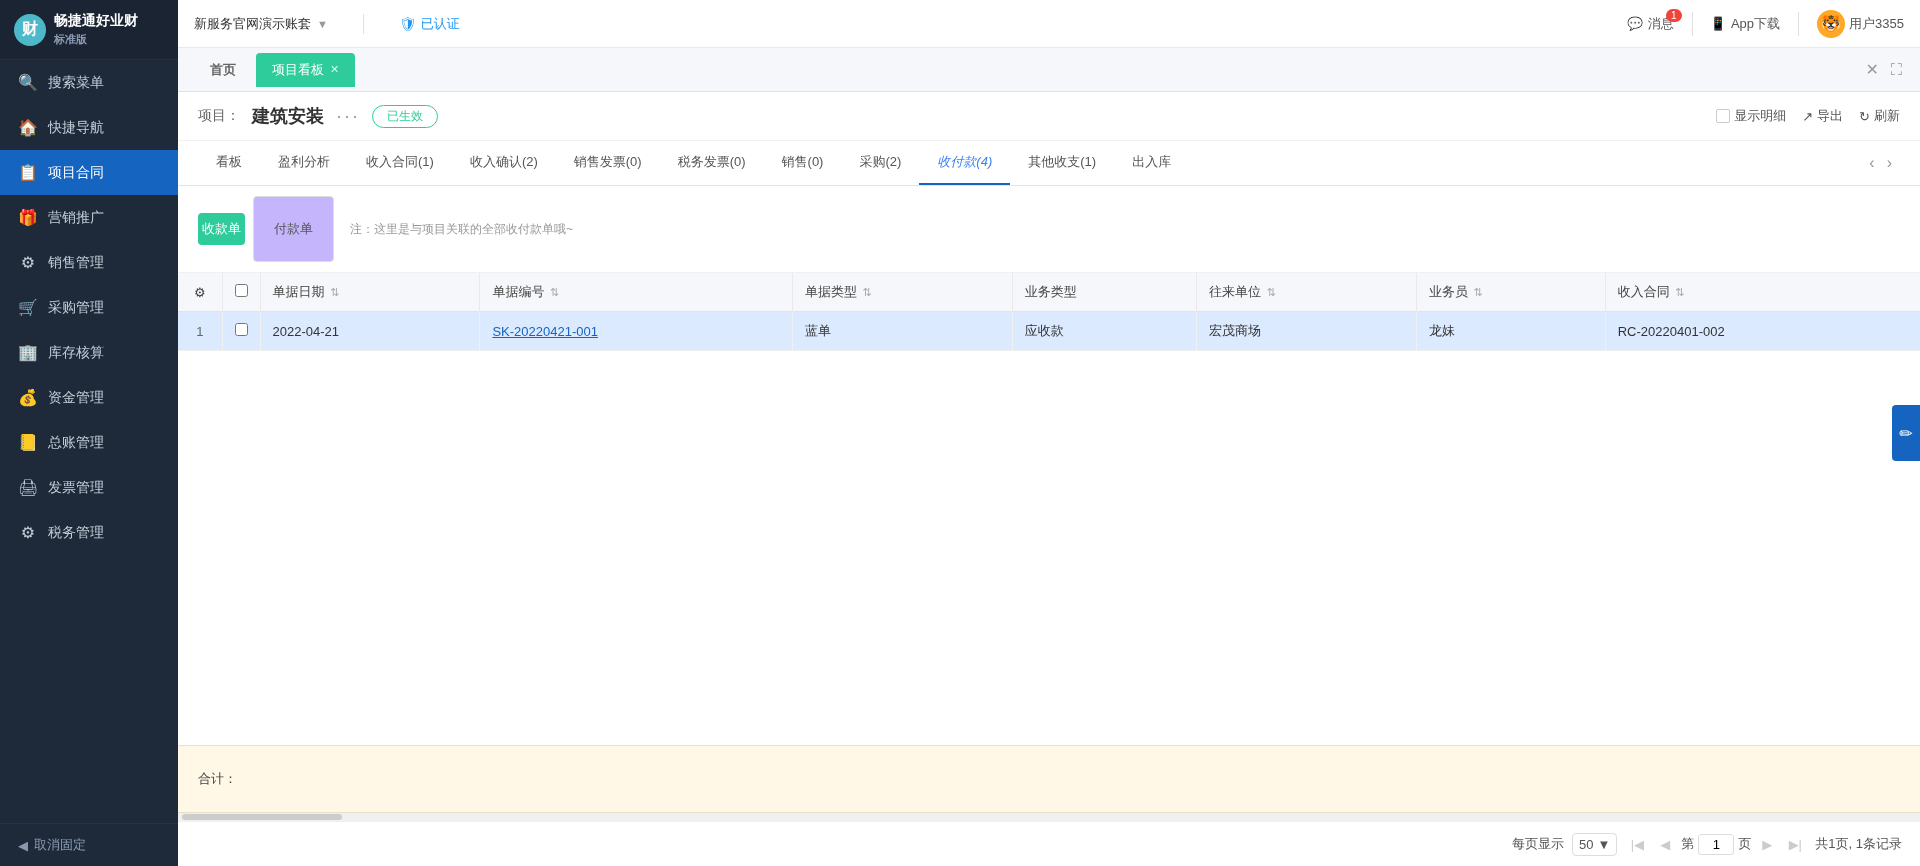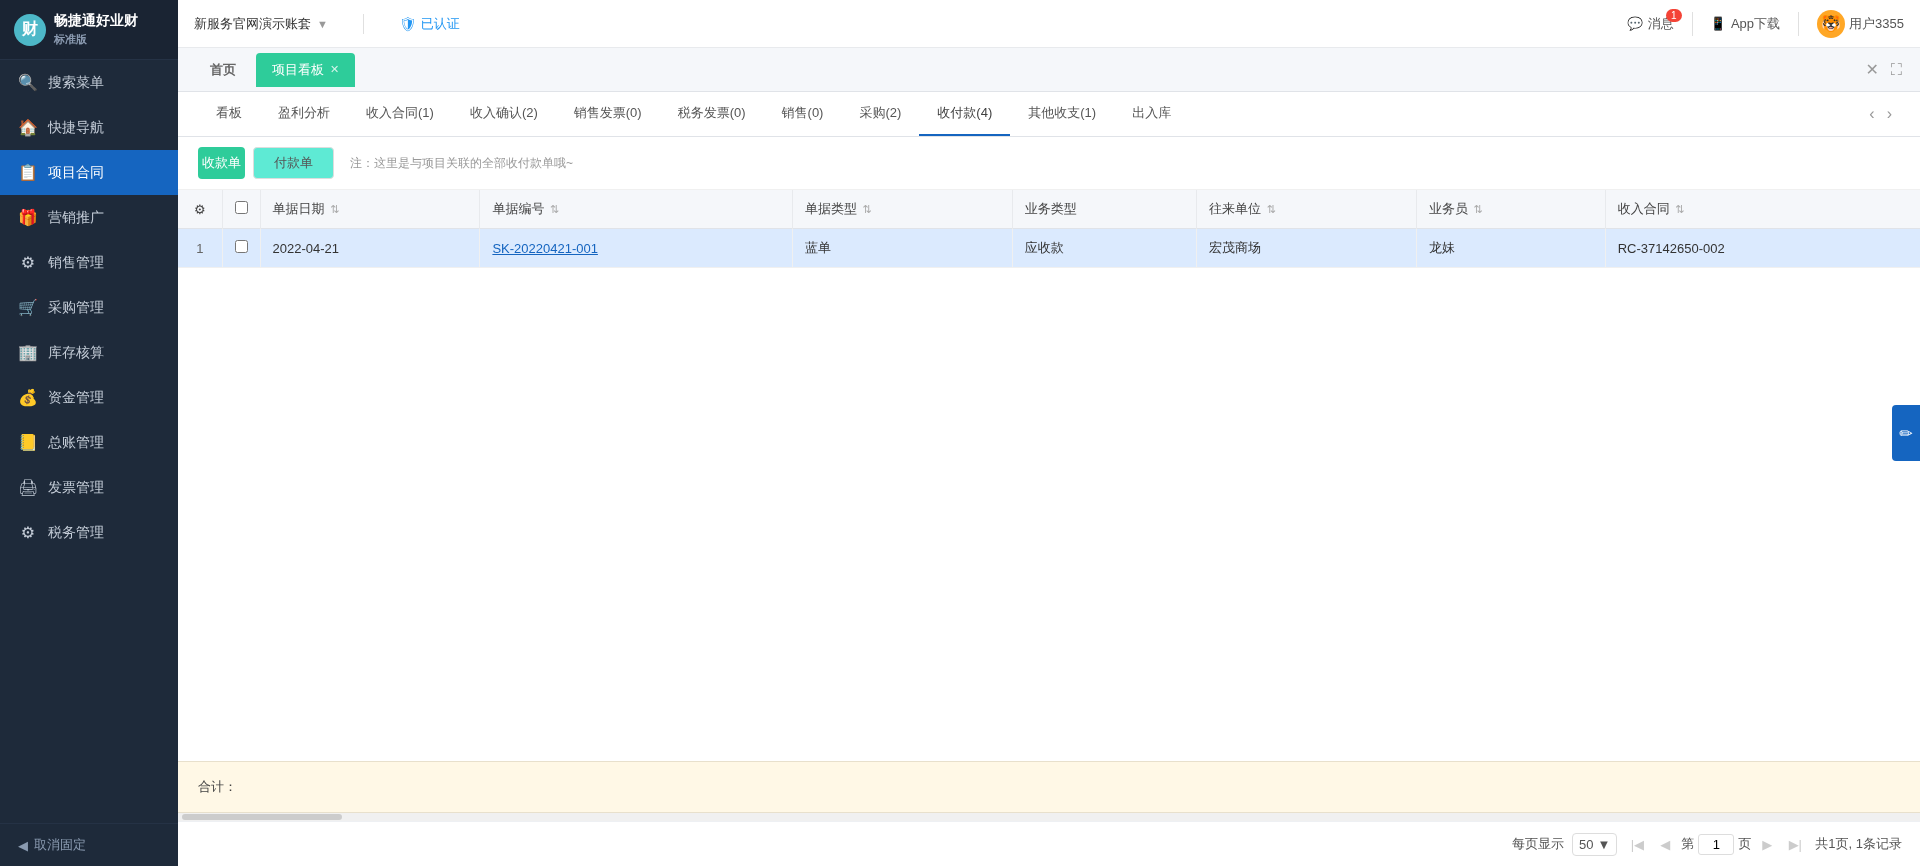--- a/index.html
+++ b/index.html
@@ -572,6 +572,27 @@
       </div>
     </div>
 
+    <div class="page-header">
+      <span class="page-title-prefix">项目：</span>
+      <span class="page-title">建筑安装</span>
+      <span class="page-more">···</span>
+      <span class="status-badge">已生效</span>
+      <div class="page-header-spacer"></div>
+      <div class="page-header-actions">
+        <label class="checkbox-label">
+          <div class="checkbox-square"></div>
+          <span>显示明细</span>
+        </label>
+        <div class="header-action-item">
+          <span>↗</span>
+          <span>导出</span>
+        </div>
+        <div class="header-action-item">
+          <span>↻</span>
+          <span>刷新</span>
+        </div>
+      </div>
+    </div>
 
     <div class="sub-tabs">
       <div class="sub-tab"><span>看板</span></div>

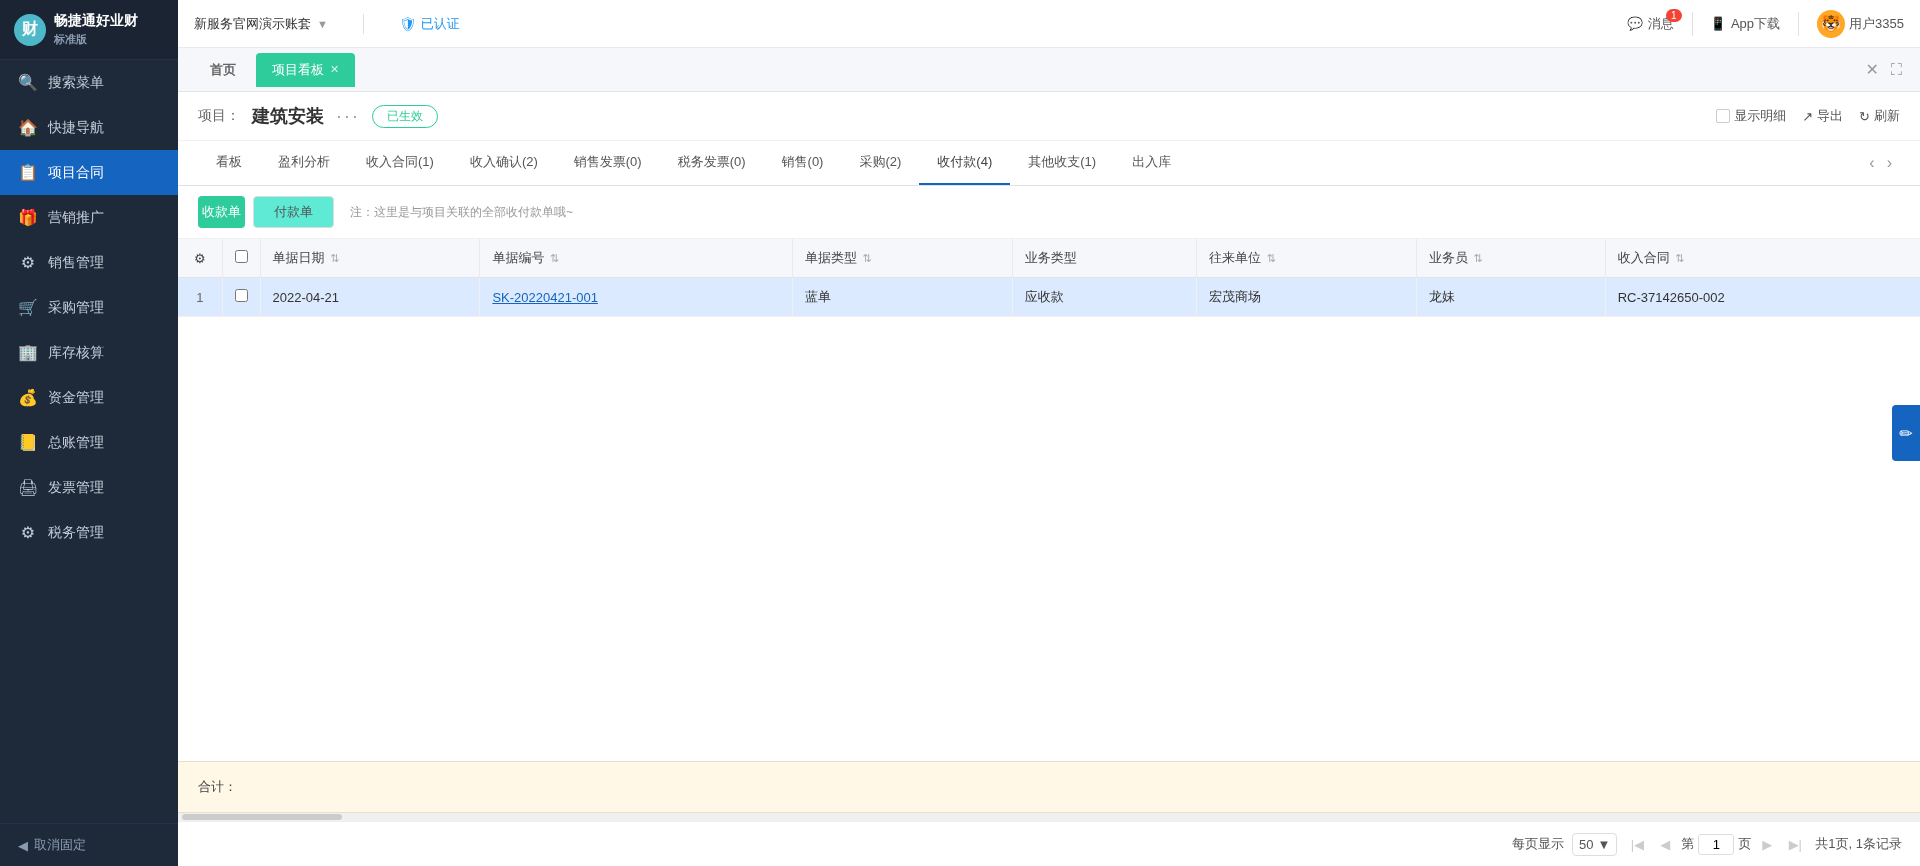--- a/index.html
+++ b/index.html
@@ -278,9 +278,10 @@
       white-space: nowrap;
     }
     .sub-tab.active {
-      color: #404040;
+      color: #3b82f6;
       border-bottom-color: #1565c0;
       font-weight: 500;
+      font-style: italic;
     }
     .sub-tab-nav {
       display: flex;

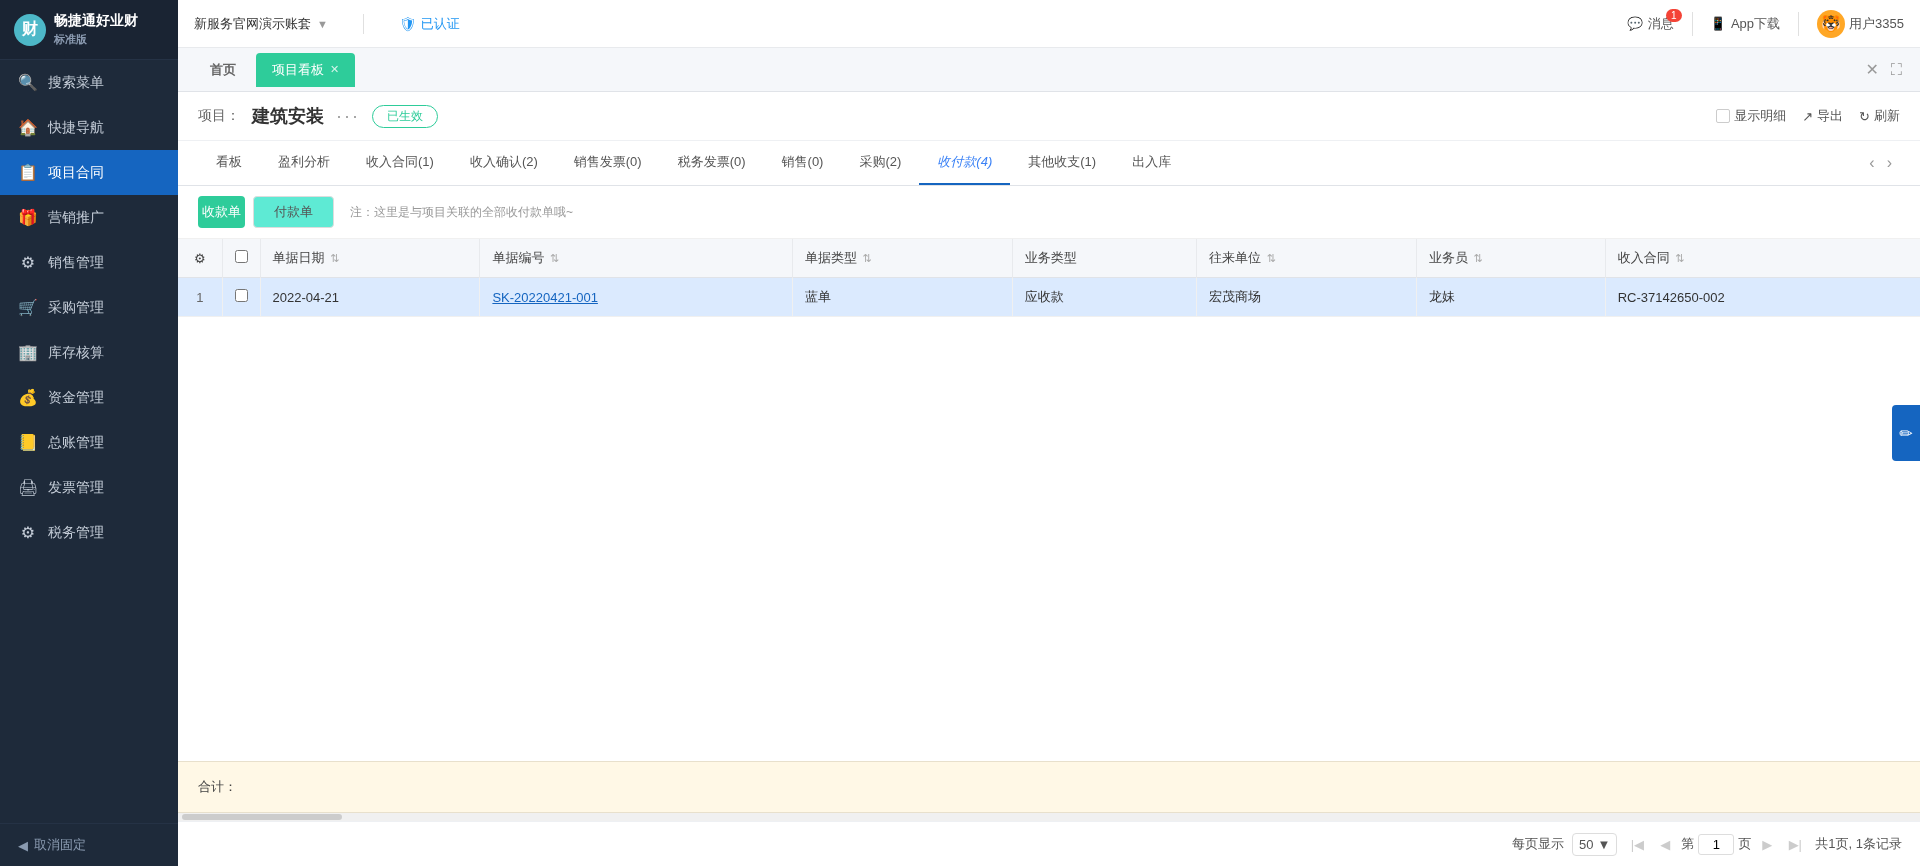--- a/index.html
+++ b/index.html
@@ -312,11 +312,11 @@
       font-size: 13px;
     }
     .btn-secondary {
-      background: #5eead4;
+      background: #c4b5fd;
       color: #555;
       border: 1px solid #ddd;
       border-radius: 4px;
-      padding: 6px 20px;
+      padding: 23px 20px;
       cursor: pointer;
       font-size: 13px;
     }

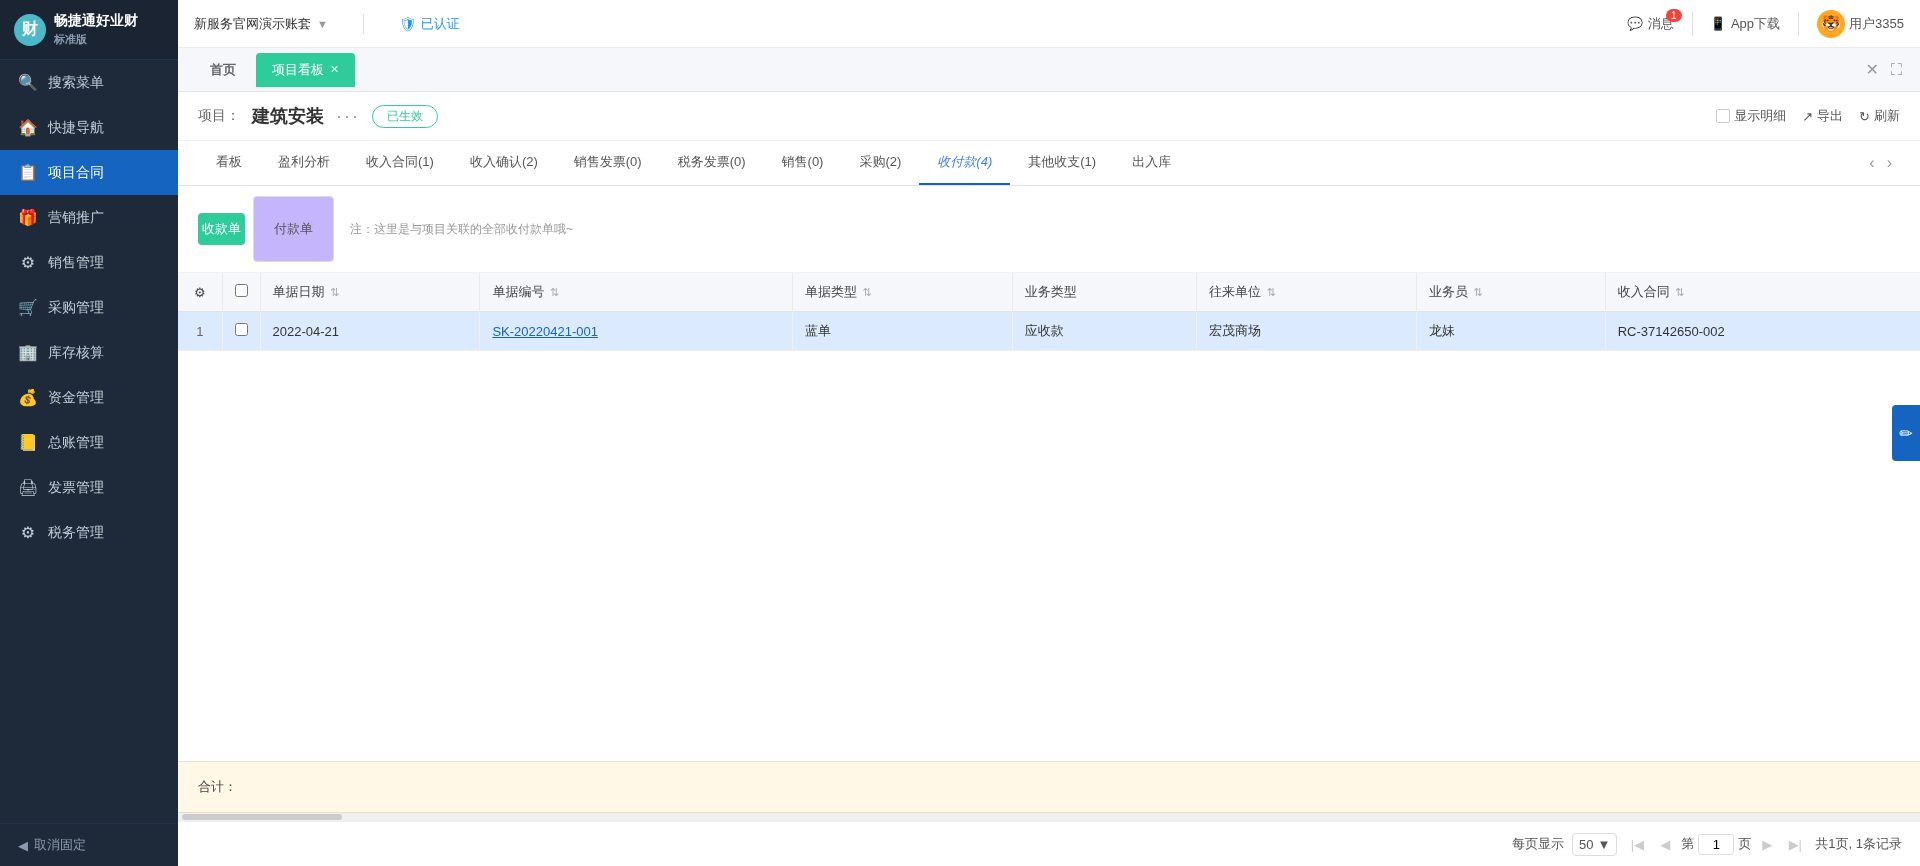--- a/index.html
+++ b/index.html
@@ -672,7 +672,7 @@
             <td>应收款</td>
             <td>宏茂商场</td>
             <td>龙妹</td>
-            <td>RC-37142650-002</td>
+            <td>RC-20220401-002</td>
           </tr>
         </tbody>
       </table>

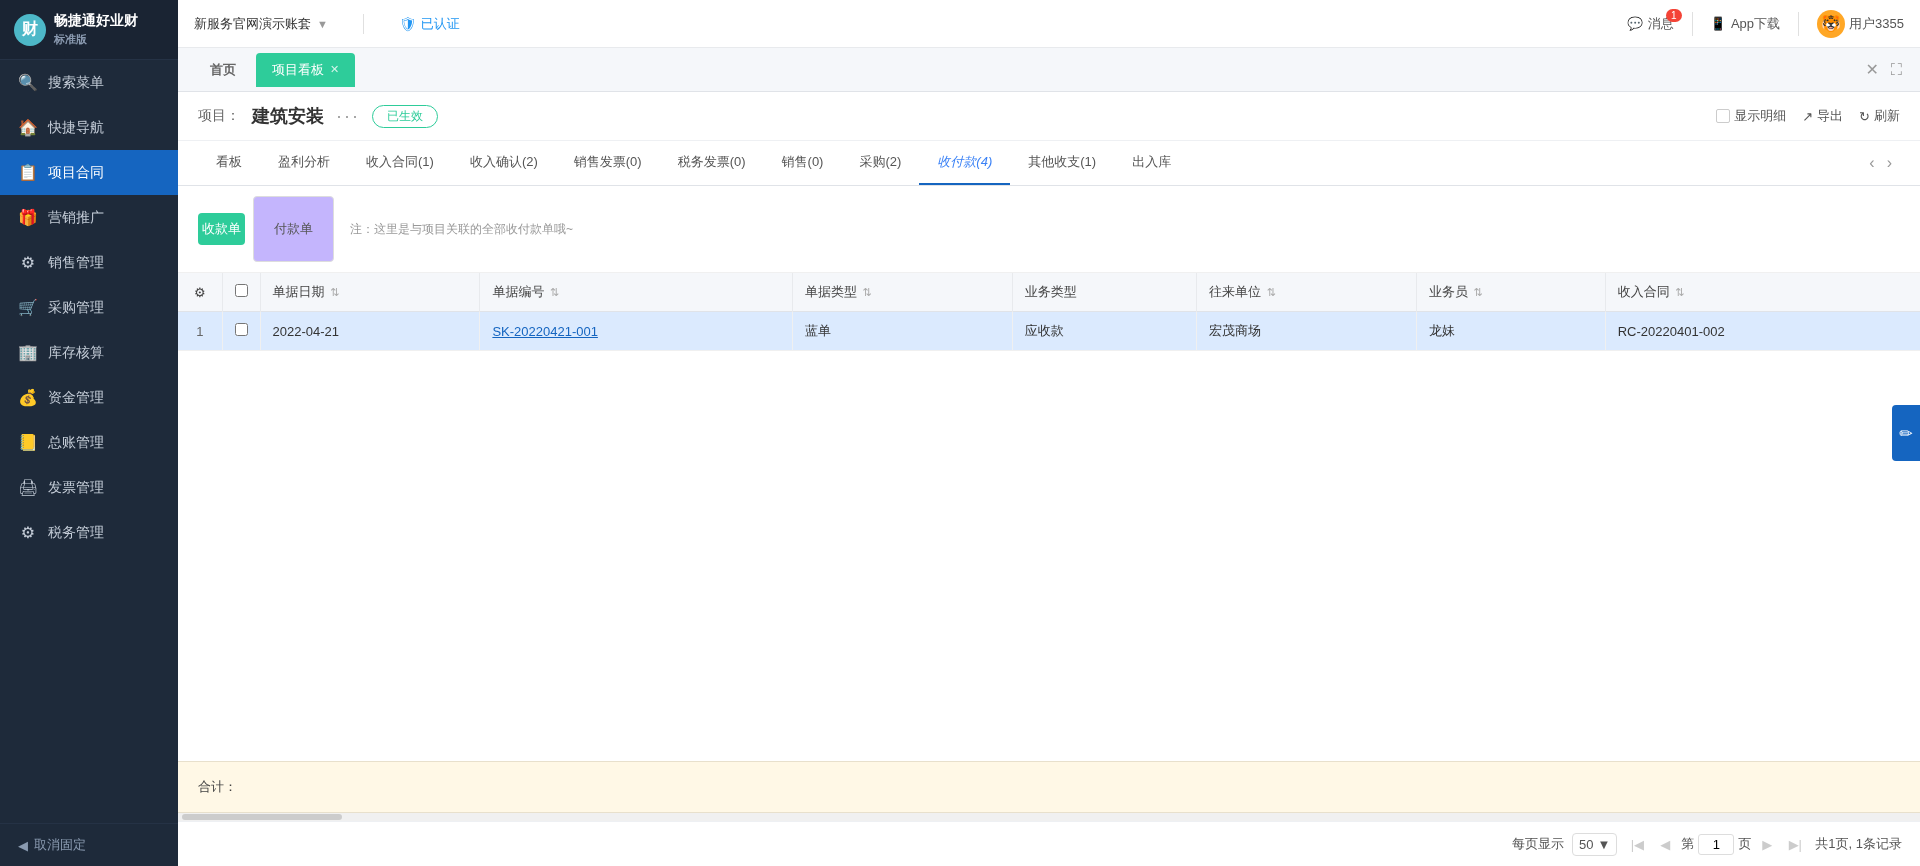--- a/index.html
+++ b/index.html
@@ -372,7 +372,7 @@
     
     .total-row {
       background: #fff8e6;
-      padding: 16px 20px;
+      padding: 24px 20px;
       font-size: 13px;
       color: #444;
       border-top: 1px solid #e8e0cc;

